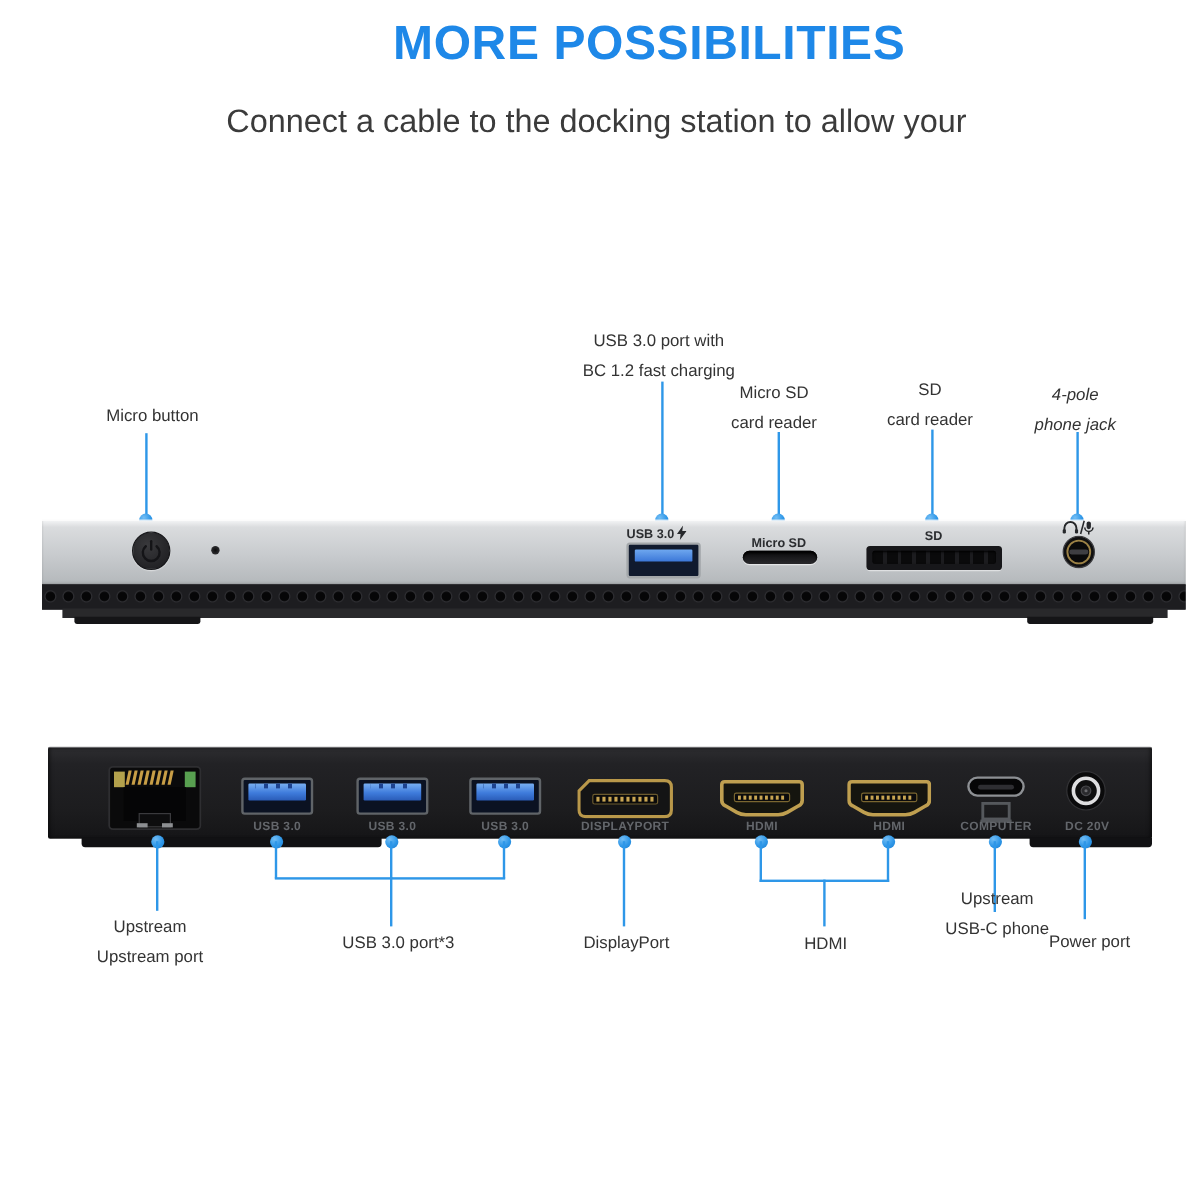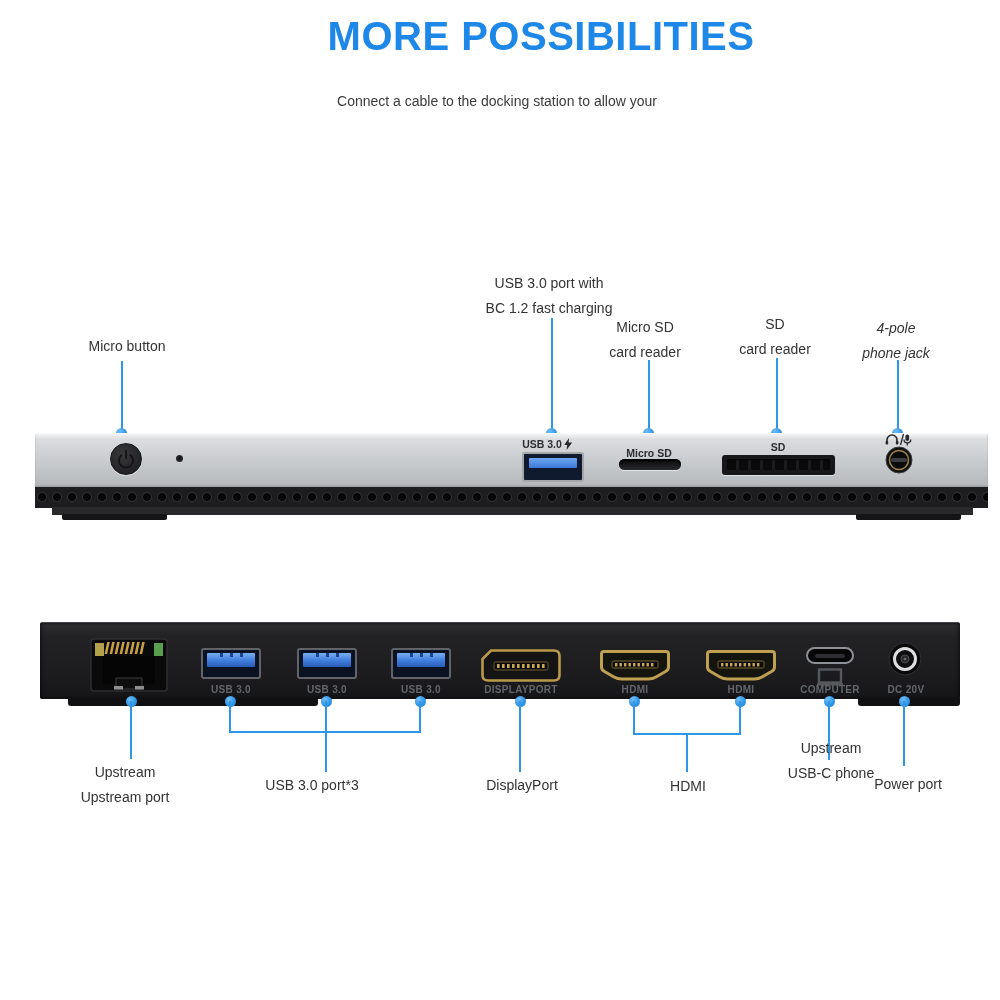--- a/index.html
+++ b/index.html
@@ -17,7 +17,7 @@
   }
   .subtitle {
     position:absolute; left:497px; top:84px; transform:translateX(-50%);
-    font-size:14px; line-height:35px; color:#3b3b3b; text-align:left; white-space:nowrap;
+    font-size:27px; line-height:35px; color:#3b3b3b; text-align:left; white-space:nowrap;
   }
   .subtitle span { display:block; }
 

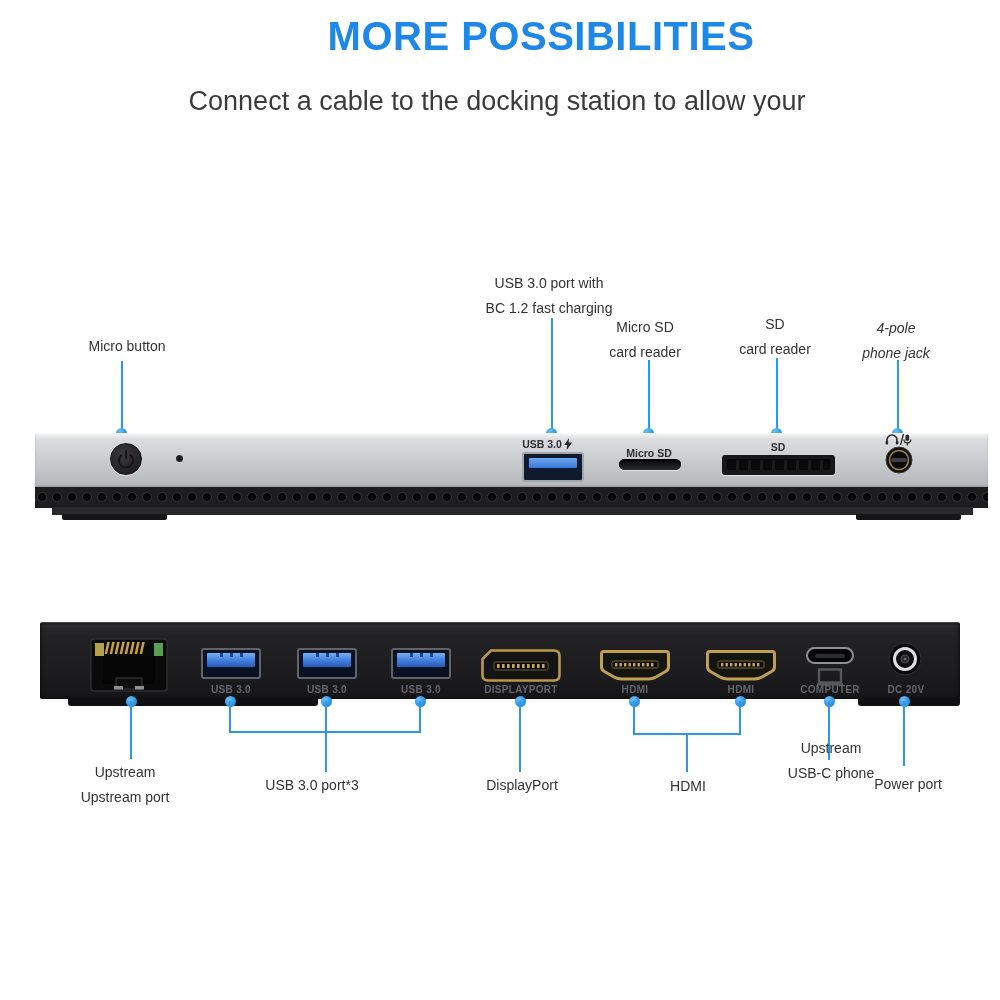--- a/index.html
+++ b/index.html
@@ -338,7 +338,7 @@
     <span class="cl">Upstream</span>
     <span class="cl">Upstream port</span>
   </div>
-  <div class="callout" style="left:312px; top:773px;text-align:right;">
+  <div class="callout" style="left:332px; top:773px;text-align:right;">
     <span class="cl">USB 3.0 port*3</span>
   </div>
   <div class="callout" style="left:522px; top:773px;">

